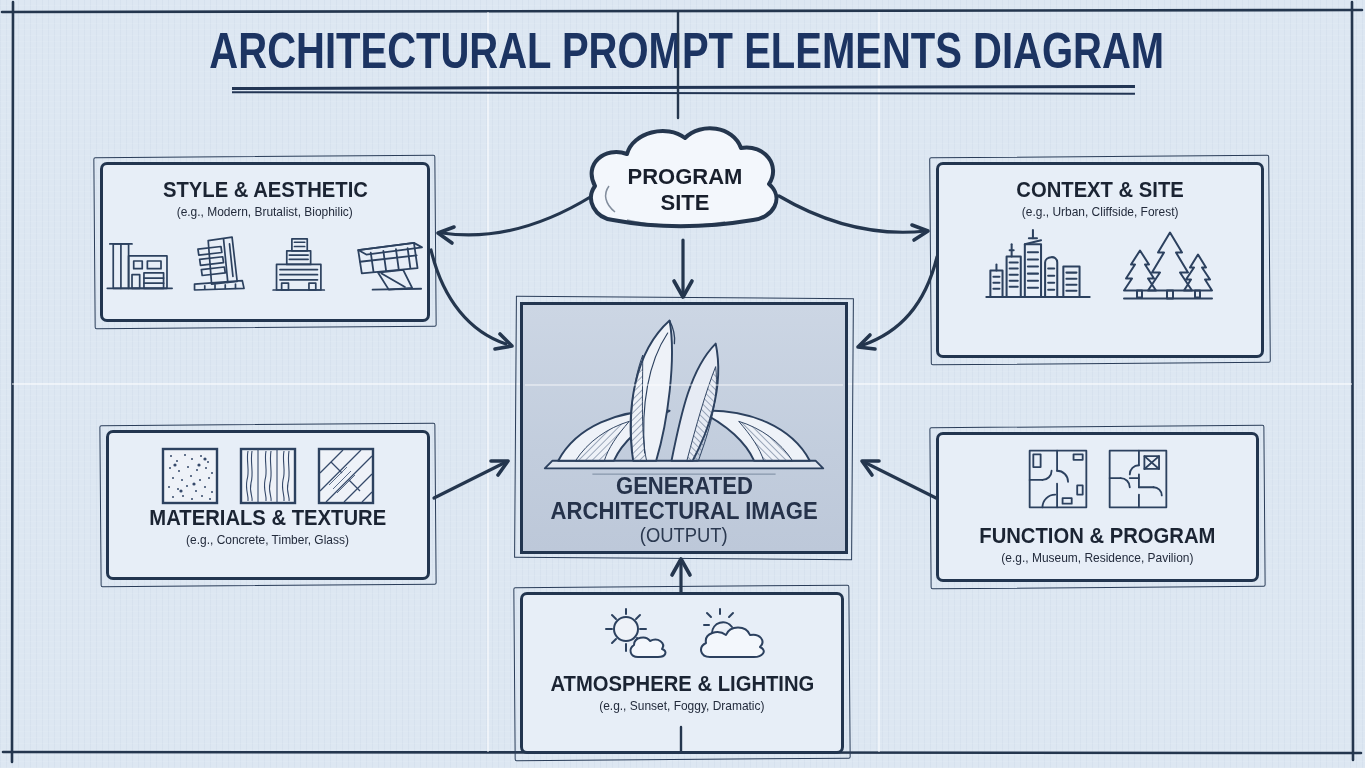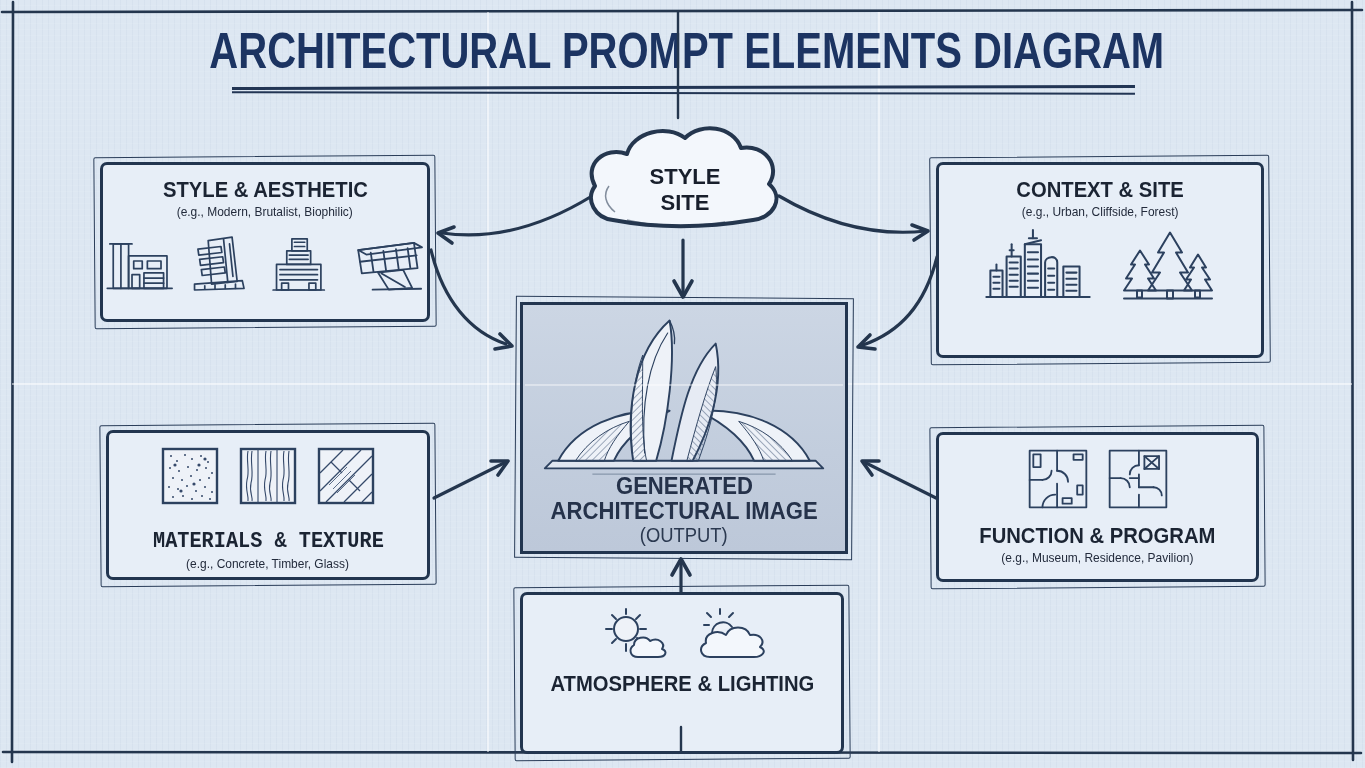--- a/index.html
+++ b/index.html
@@ -126,7 +126,7 @@
       <path d="M150 110 C120 115 80 115 52 108" stroke="#24364e" stroke-width="1.4" fill="none" opacity=".5"></path>
     </svg>
     <div class="cloud-label">
-      <div class="cloud-l1">STYLE</div>
+      <div class="cloud-l1">PROGRAM</div>
       <div class="cloud-l2">SITE</div>
     </div>
   </div>

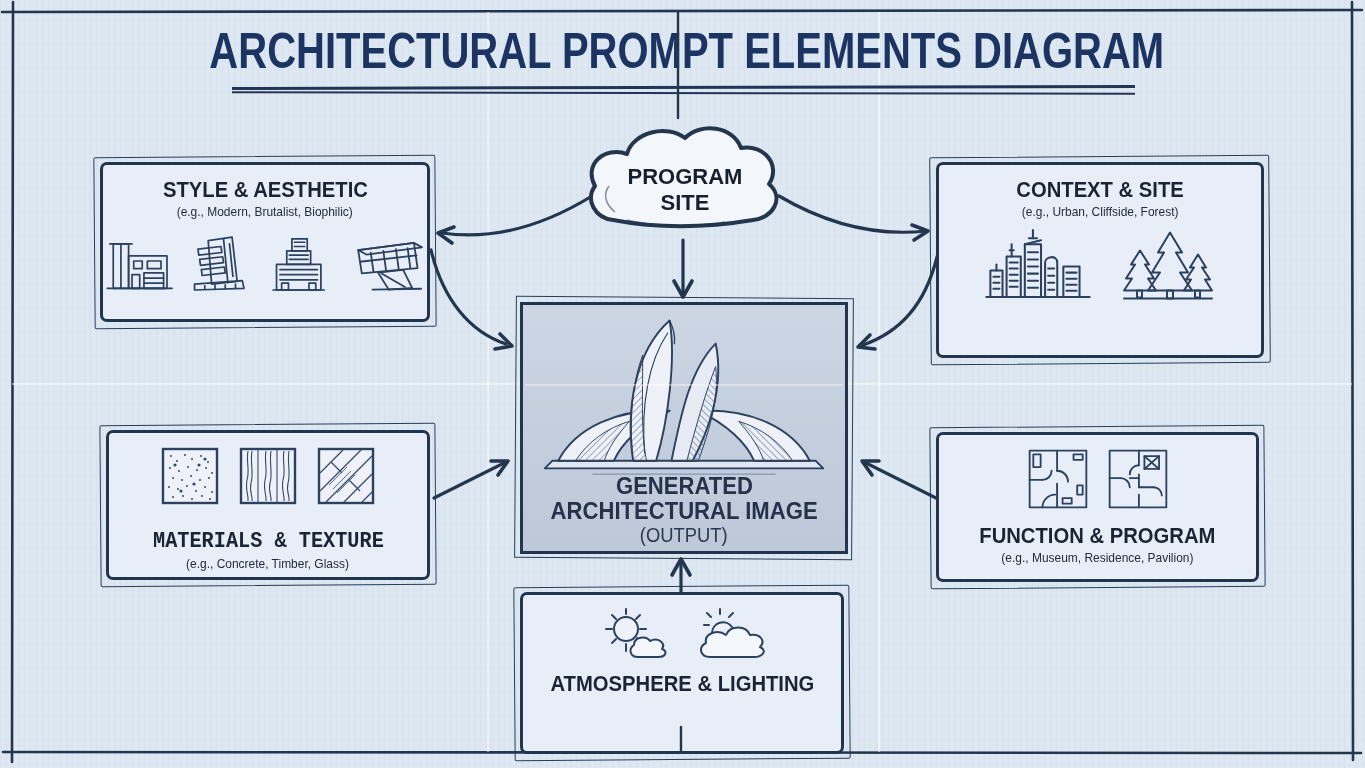--- a/index.html
+++ b/index.html
@@ -359,7 +359,7 @@
         </g>
       </svg>
     </div>
-    <div class="box-title" style="margin-top:24px;font-family:Liberation Mono, monospace;"><span class="cond92">MATERIALS &amp; TEXTURE</span></div>
+    <div class="box-title" style="margin-top:0;"><span class="cond92">MATERIALS &amp; TEXTURE</span></div>
     <div class="box-sub"><span class="cond92">(e.g., Concrete, Timber, Glass)</span></div>
   </section>
 

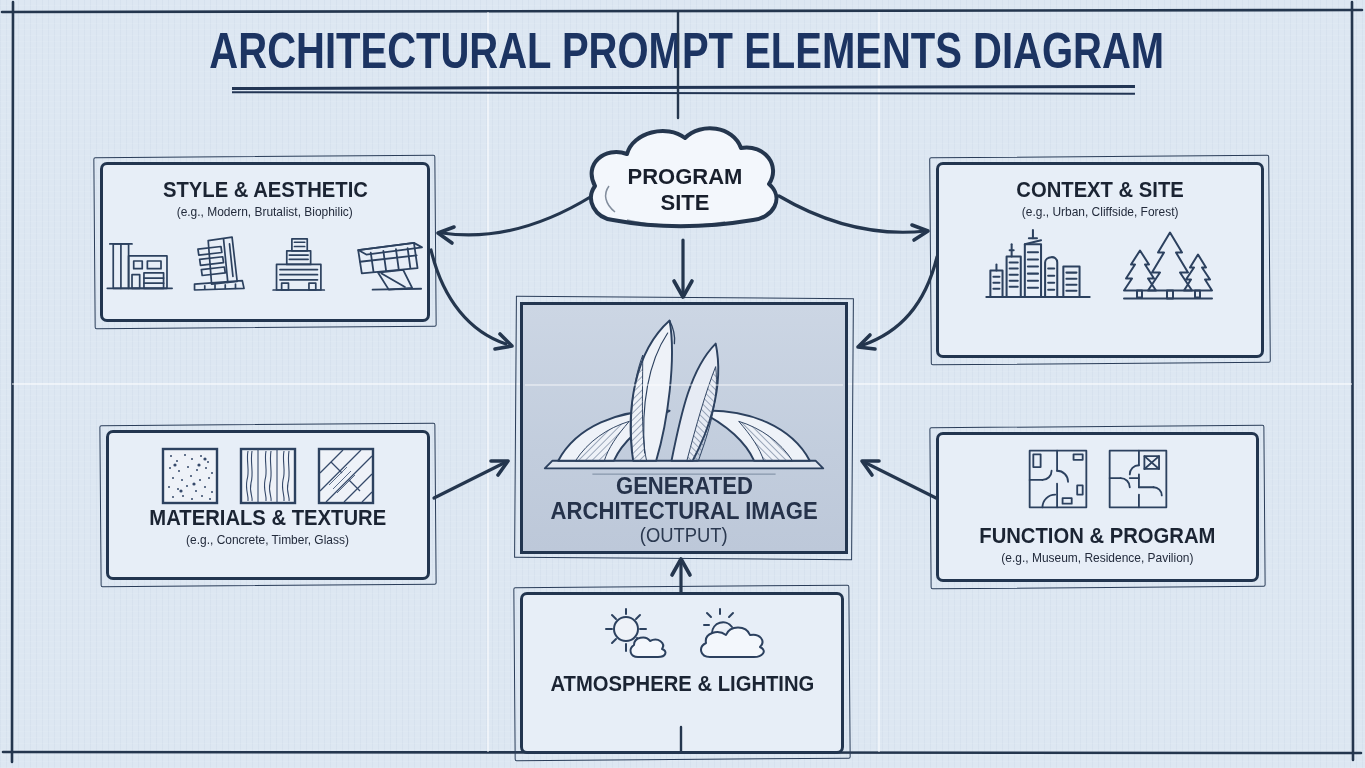--- a/index.html
+++ b/index.html
@@ -434,6 +434,7 @@
       </svg>
     </div>
     <div class="box-title" style="margin-top:10px;"><span class="cond92">ATMOSPHERE &amp; LIGHTING</span></div>
+    <div class="box-sub"><span class="cond92">(e.g., Sunset, Foggy, Dramatic)</span></div>
   </section>
 
 </div>

